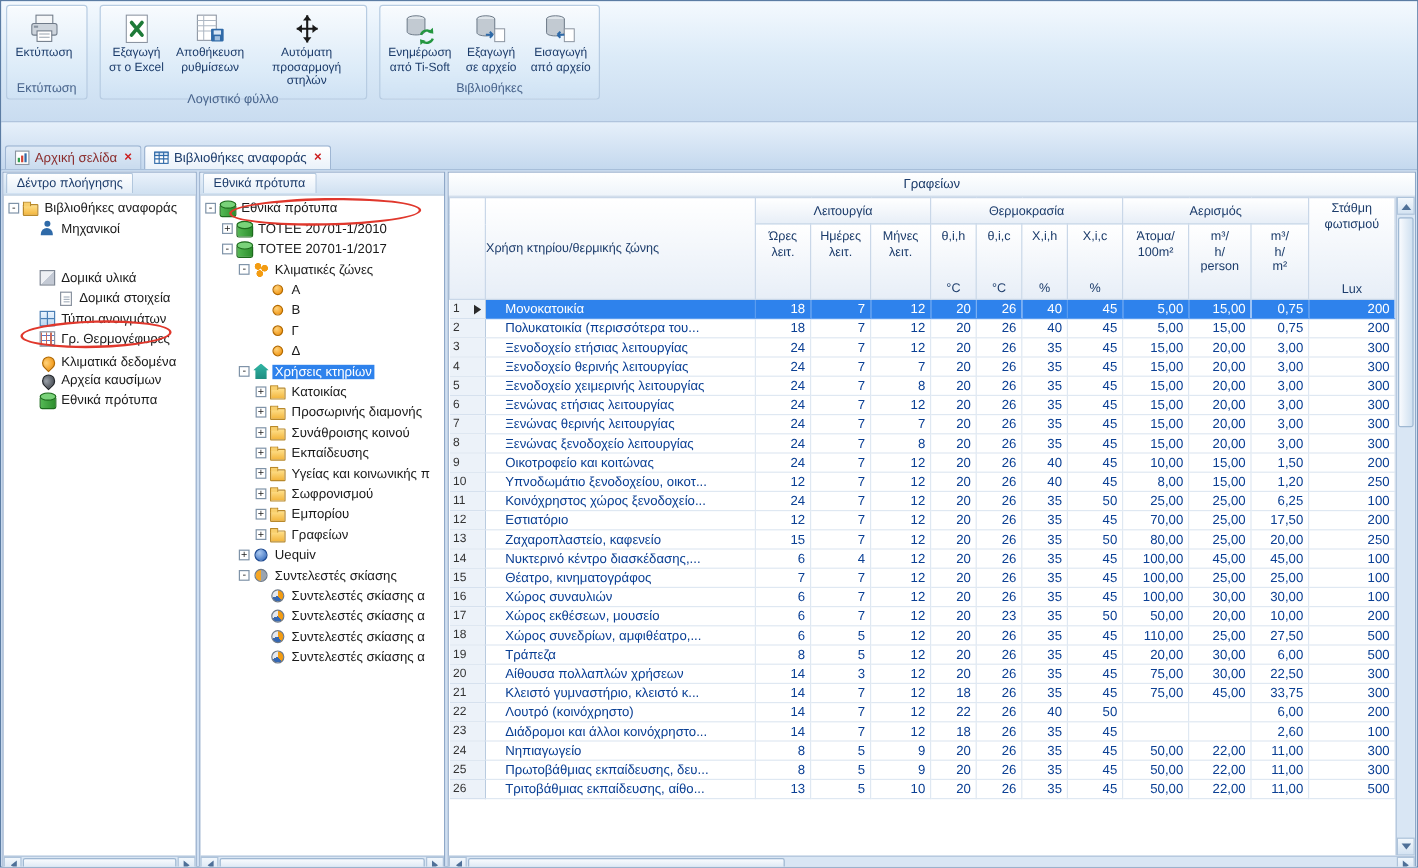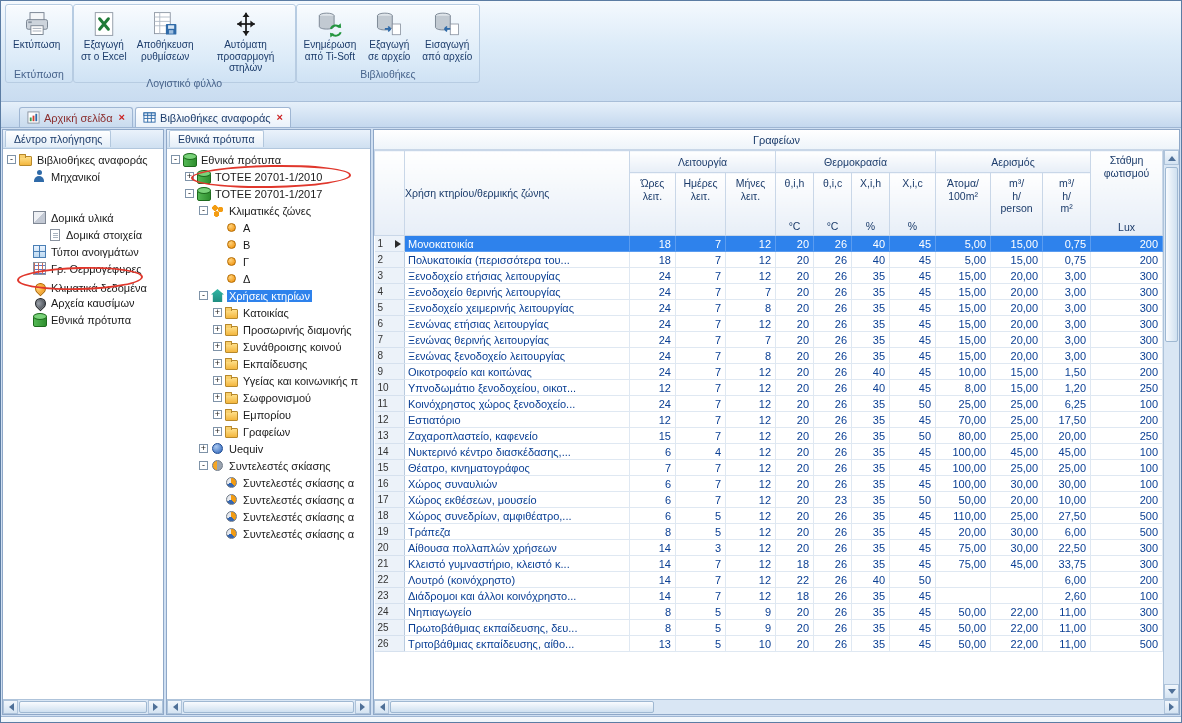--- a/index.html
+++ b/index.html
@@ -9,7 +9,7 @@
 
   
   .ribbon{height:101px;border-bottom:1px solid #a8bed8;background:linear-gradient(#f4f9fe,#dcebf8 45%,#c9dcf0);
-          display:flex;align-items:flex-start;padding:3px 4px;gap:0;}
+          display:flex;align-items:flex-start;padding:3px 4px;gap:10px;}
   .rgroup{height:79px;background:linear-gradient(#f8fbfe,#dcebf8 70%,#cfe2f4);border:1px solid #b7cce2;
           border-radius:3px;display:flex;flex-direction:column;box-shadow:0 1px 0 #fff inset;}
   .rbtns{flex:1;display:flex;align-items:flex-start;padding:2px 3px 0;gap:2px;}

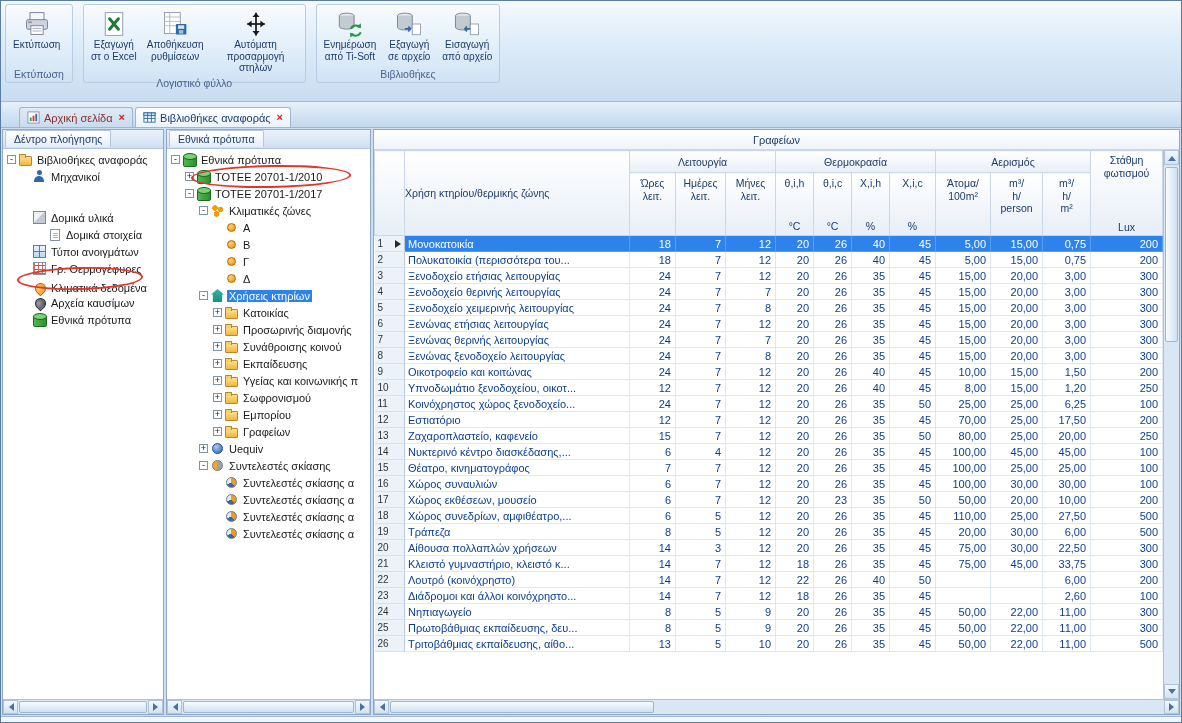--- a/index.html
+++ b/index.html
@@ -20,8 +20,8 @@
   .rgl{font-size:10.5px;color:#48648c;text-align:center;padding:0 8px 2px;}
 
   
-  .tabbar{height:26px;border-bottom:1px solid #9fb6d3;background:linear-gradient(#e6f0fa,#c4d8ee);
-          display:flex;align-items:flex-end;padding-left:18px;gap:2px;}
+  .tabbar{height:40px;border-bottom:1px solid #9fb6d3;background:linear-gradient(#e6f0fa,#c4d8ee);
+          display:flex;align-items:flex-end;padding-left:3px;gap:2px;}
   .tab{height:20px;display:flex;align-items:center;gap:4px;padding:0 7px;font-size:11px;
        border:1px solid #9fb6d3;border-bottom:none;border-radius:3px 3px 0 0;
        background:linear-gradient(#dfeaf6,#c9dbee);cursor:default;}

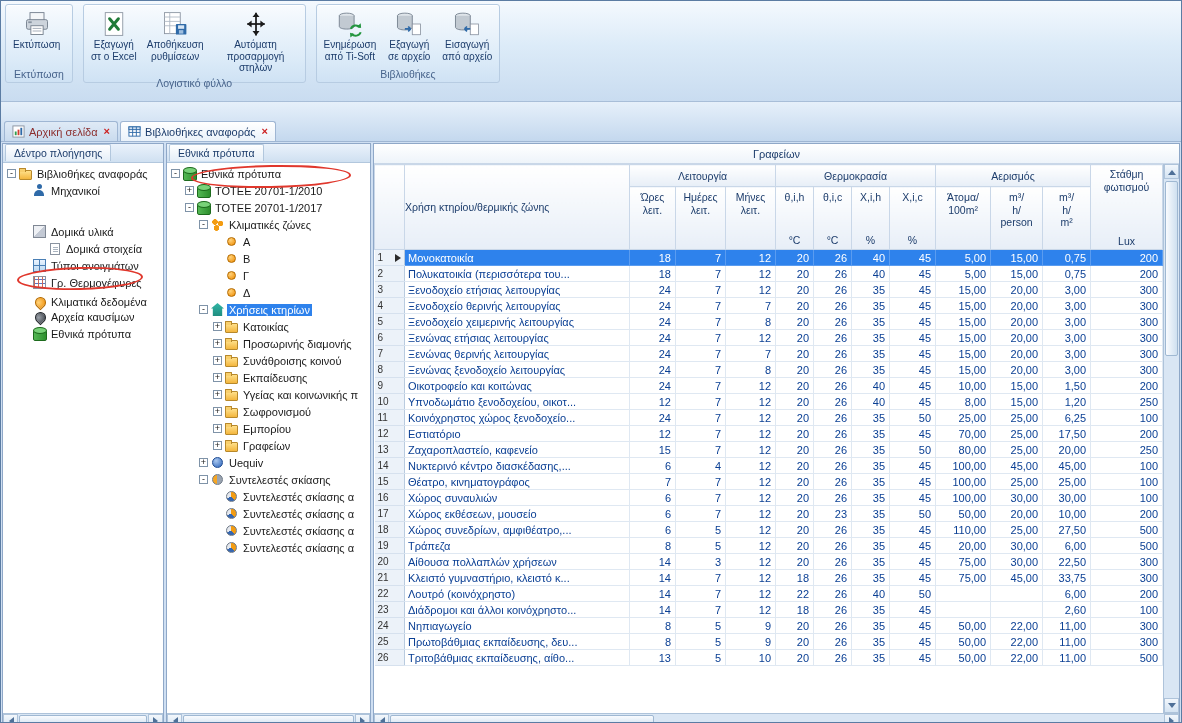--- a/index.html
+++ b/index.html
@@ -129,7 +129,7 @@
   td.cnum{background:#ecf2f9;border-right:1px solid #b9cbdf;border-bottom:1px solid #d6e1ee;
         color:#333;font-size:10px;padding-left:3px;position:relative;}
   th.hnum{background:linear-gradient(#f2f6fb,#e2ebf5);}
-  td.cname{padding-left:3px;}
+  td.cname{padding-left:16px;}
   td.cval{text-align:right;padding-right:4px;}
   .drow.sel td.cname,.drow.sel td.cval{background:var(--sel,#2e82ec);color:#fff;border-right-color:#5a9cf0;border-bottom-color:#5a9cf0;}
   .rowarrow{position:absolute;right:3px;top:4px;width:0;height:0;border-left:6px solid #2b2b2b;

